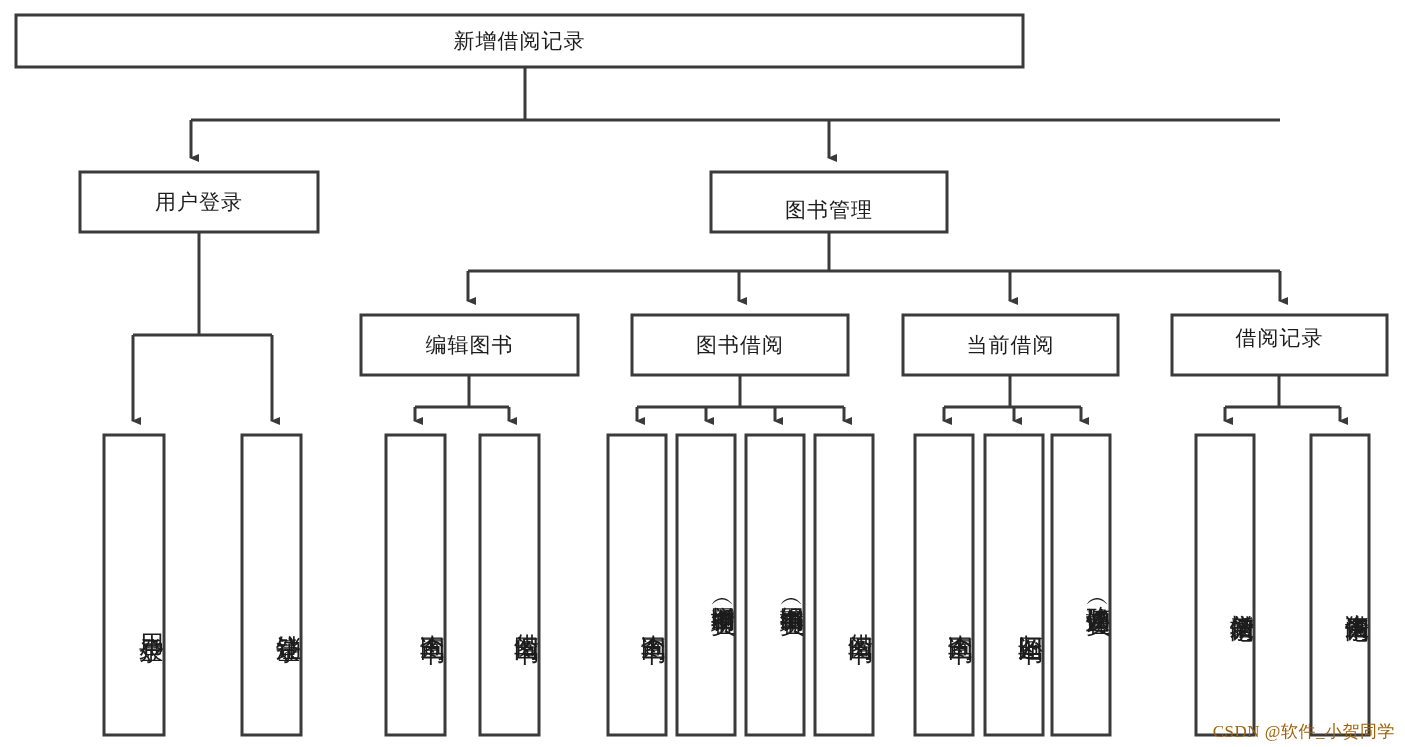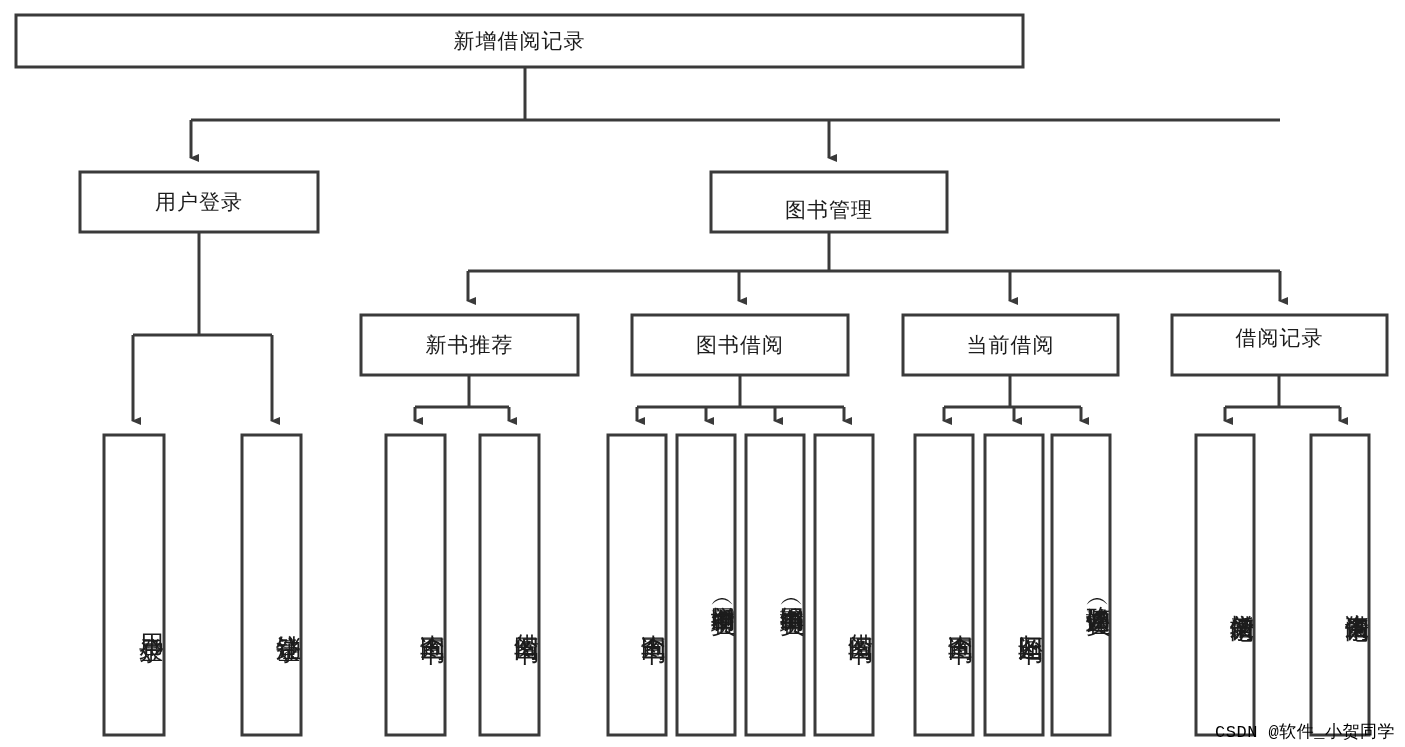--- a/index.html
+++ b/index.html
@@ -138,7 +138,7 @@
   <div class="nodelabel h-label" style="left:80px;top:172px;width:238px;height:60px;">用户登录</div>
   <div class="nodelabel h-label" style="left:711px;top:172px;width:236px;height:76px;">图书管理</div>
 
-  <div class="nodelabel h-label" style="left:361px;top:315px;width:217px;height:60px;">新书推荐</div>
+  <div class="nodelabel h-label" style="left:361px;top:315px;width:217px;height:60px;">编辑图书</div>
   <div class="nodelabel h-label" style="left:632px;top:315px;width:216px;height:60px;">图书借阅</div>
   <div class="nodelabel h-label" style="left:903px;top:315px;width:215px;height:60px;border-radius:6px;">当前借阅</div>
   <div class="nodelabel h-label" style="left:1172px;top:315px;width:215px;height:45px;">借阅记录</div>

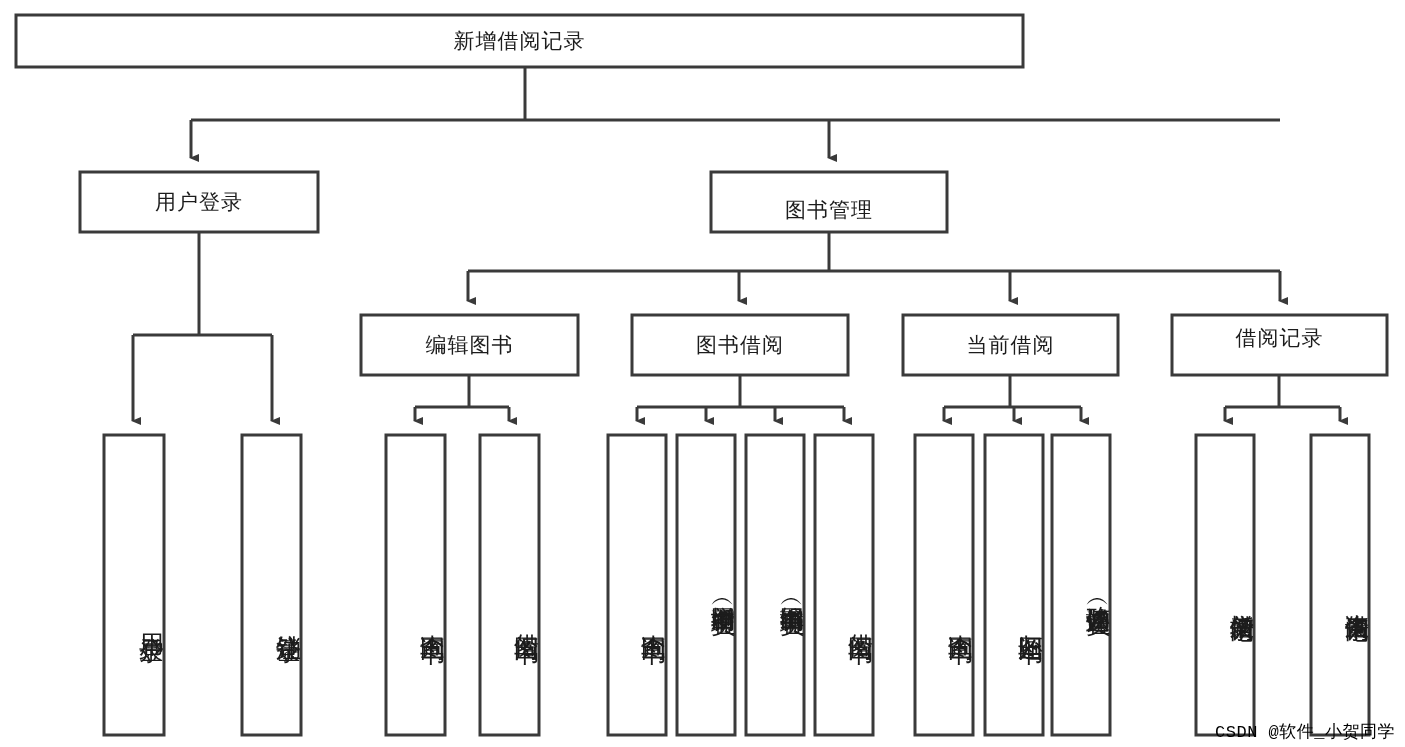--- a/index.html
+++ b/index.html
@@ -36,8 +36,8 @@
     right:10px;
     bottom:4px;
     font-size:17px;
-    color:#000000;
-    font-family:Liberation Mono, monospace;
+    color:#a16207;
+    font-family:Liberation Serif, serif;
     letter-spacing:0.5px;
     white-space:nowrap;
   }

